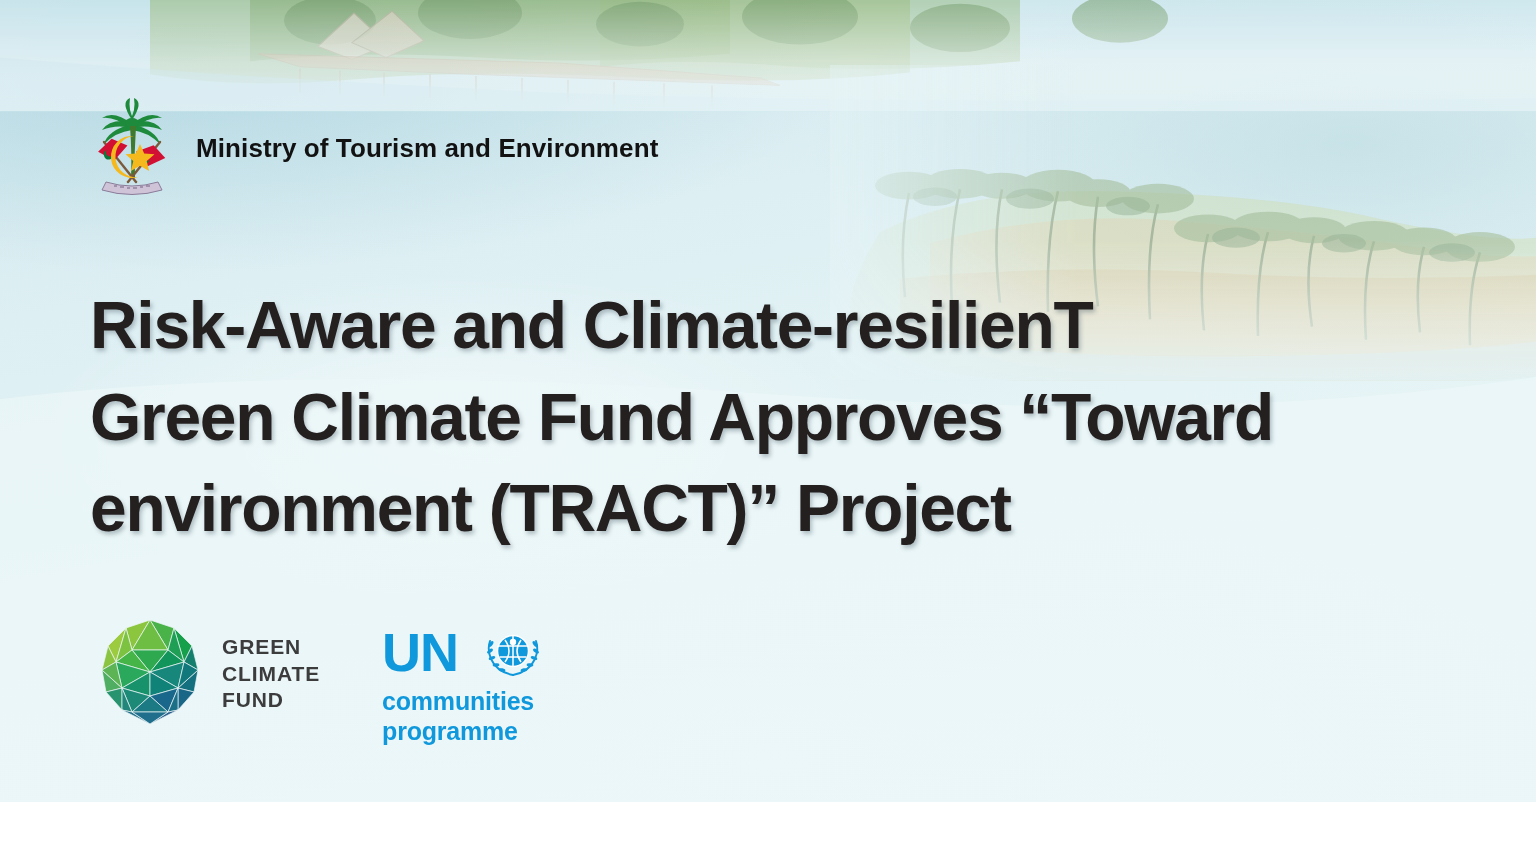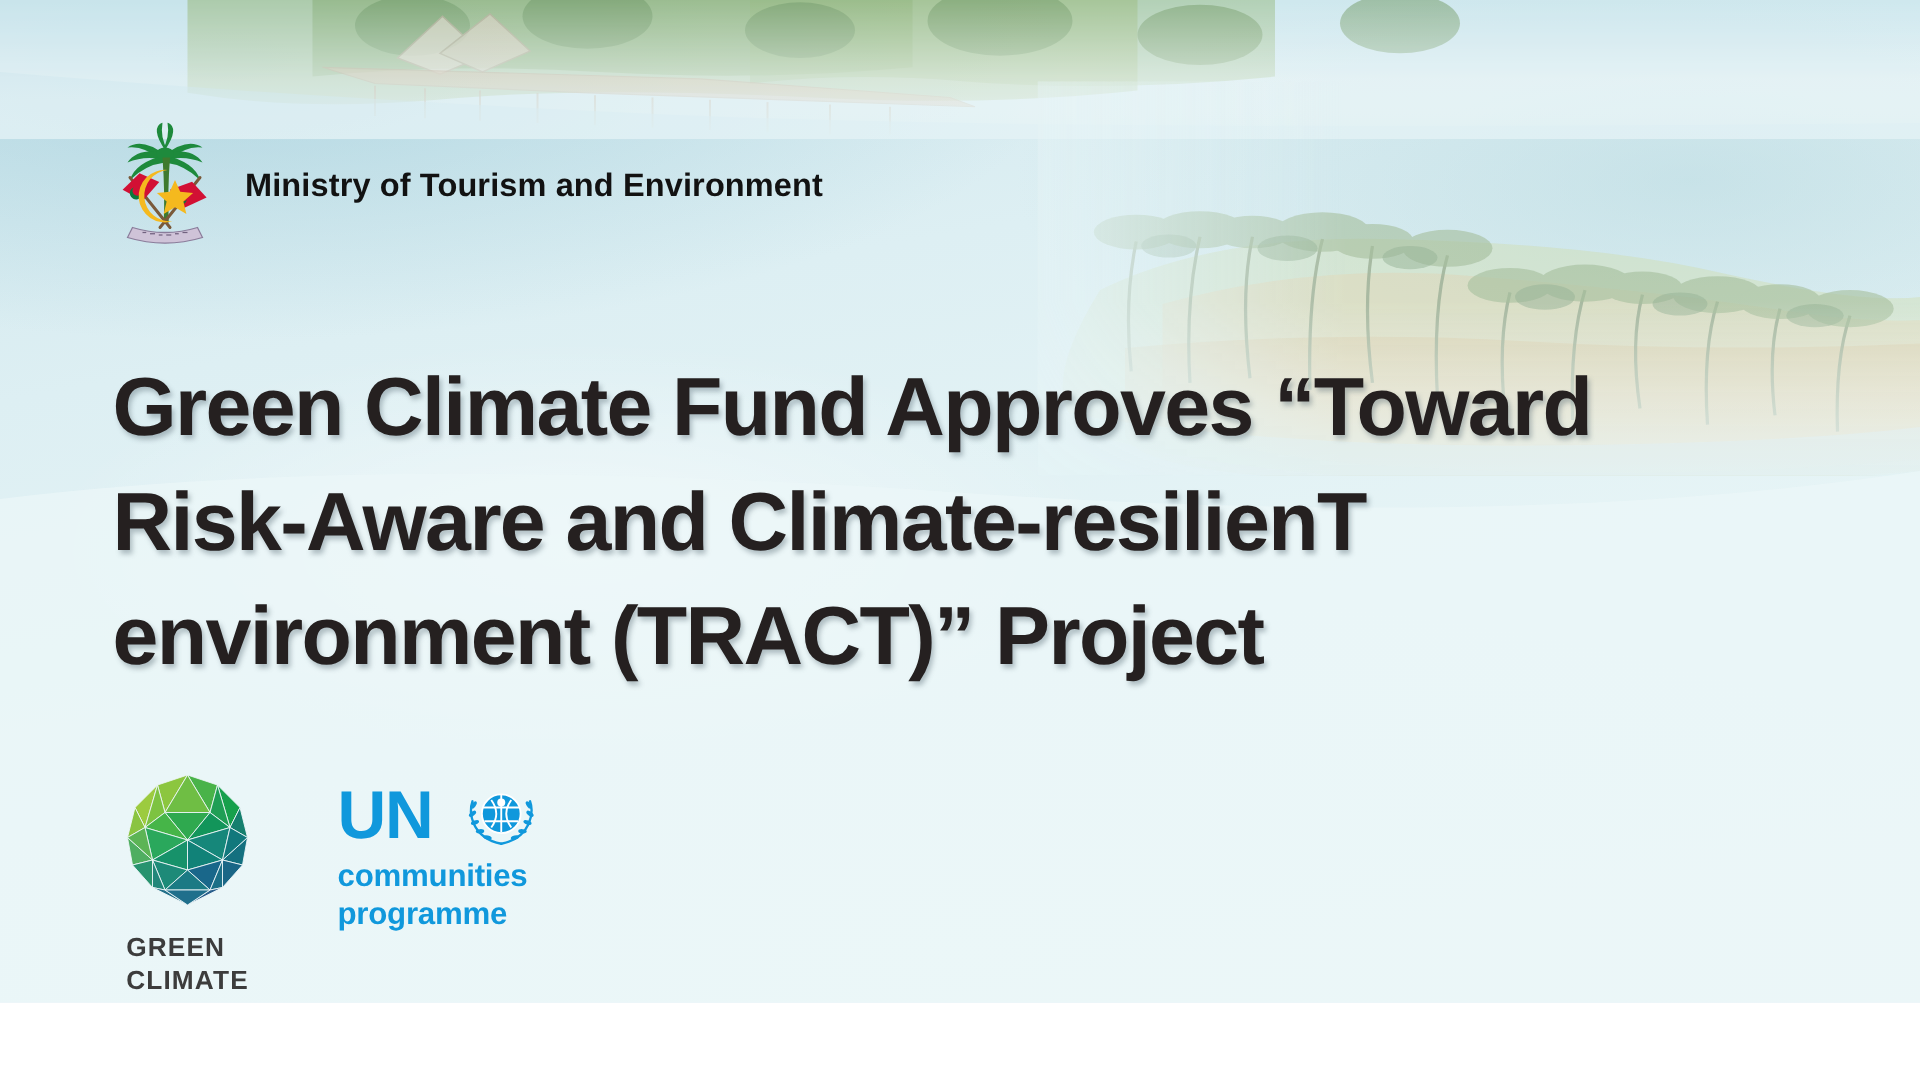--- a/index.html
+++ b/index.html
@@ -241,8 +241,8 @@
   </div>
 
   <h1 class="headline">
+    <span class="ln">Risk-Aware and Climate-resilienT</span>
     <span class="ln">Green Climate Fund Approves “Toward</span>
-    <span class="ln">Risk-Aware and Climate-resilienT</span>
     <span class="ln">environment (TRACT)” Project</span>
   </h1>
 

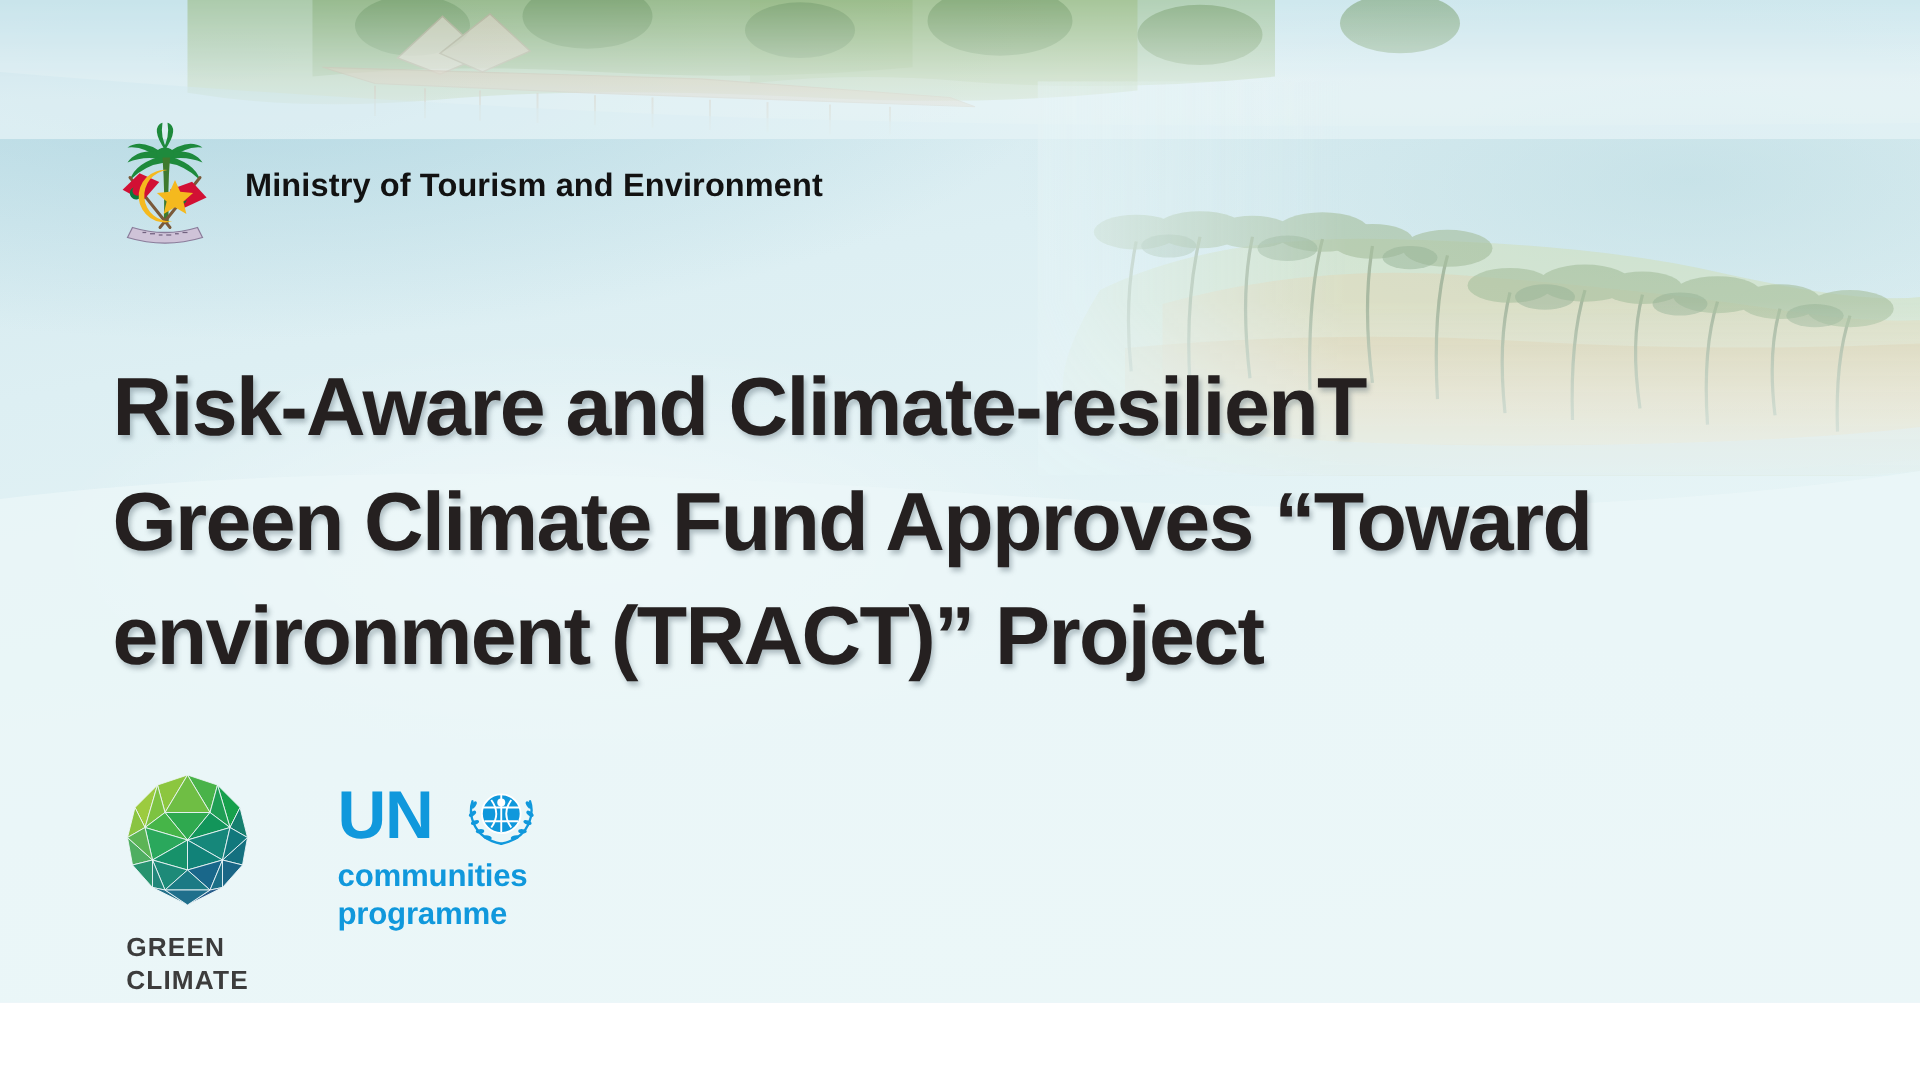--- a/index.html
+++ b/index.html
@@ -54,7 +54,7 @@
     position:absolute; left:92px; top:616px;
     display:flex; align-items:flex-start; gap:62px;
   }
-  .gcf-logo { display:flex; align-items:center; gap:14px;flex-direction:column; }
+  .gcf-logo { display:flex; align-items:center; gap:14px; }
   .gcf-mark { width:116px; height:116px; display:block; }
   .gcf-words {
     font-size:21px; font-weight:bold; line-height:1.26;

